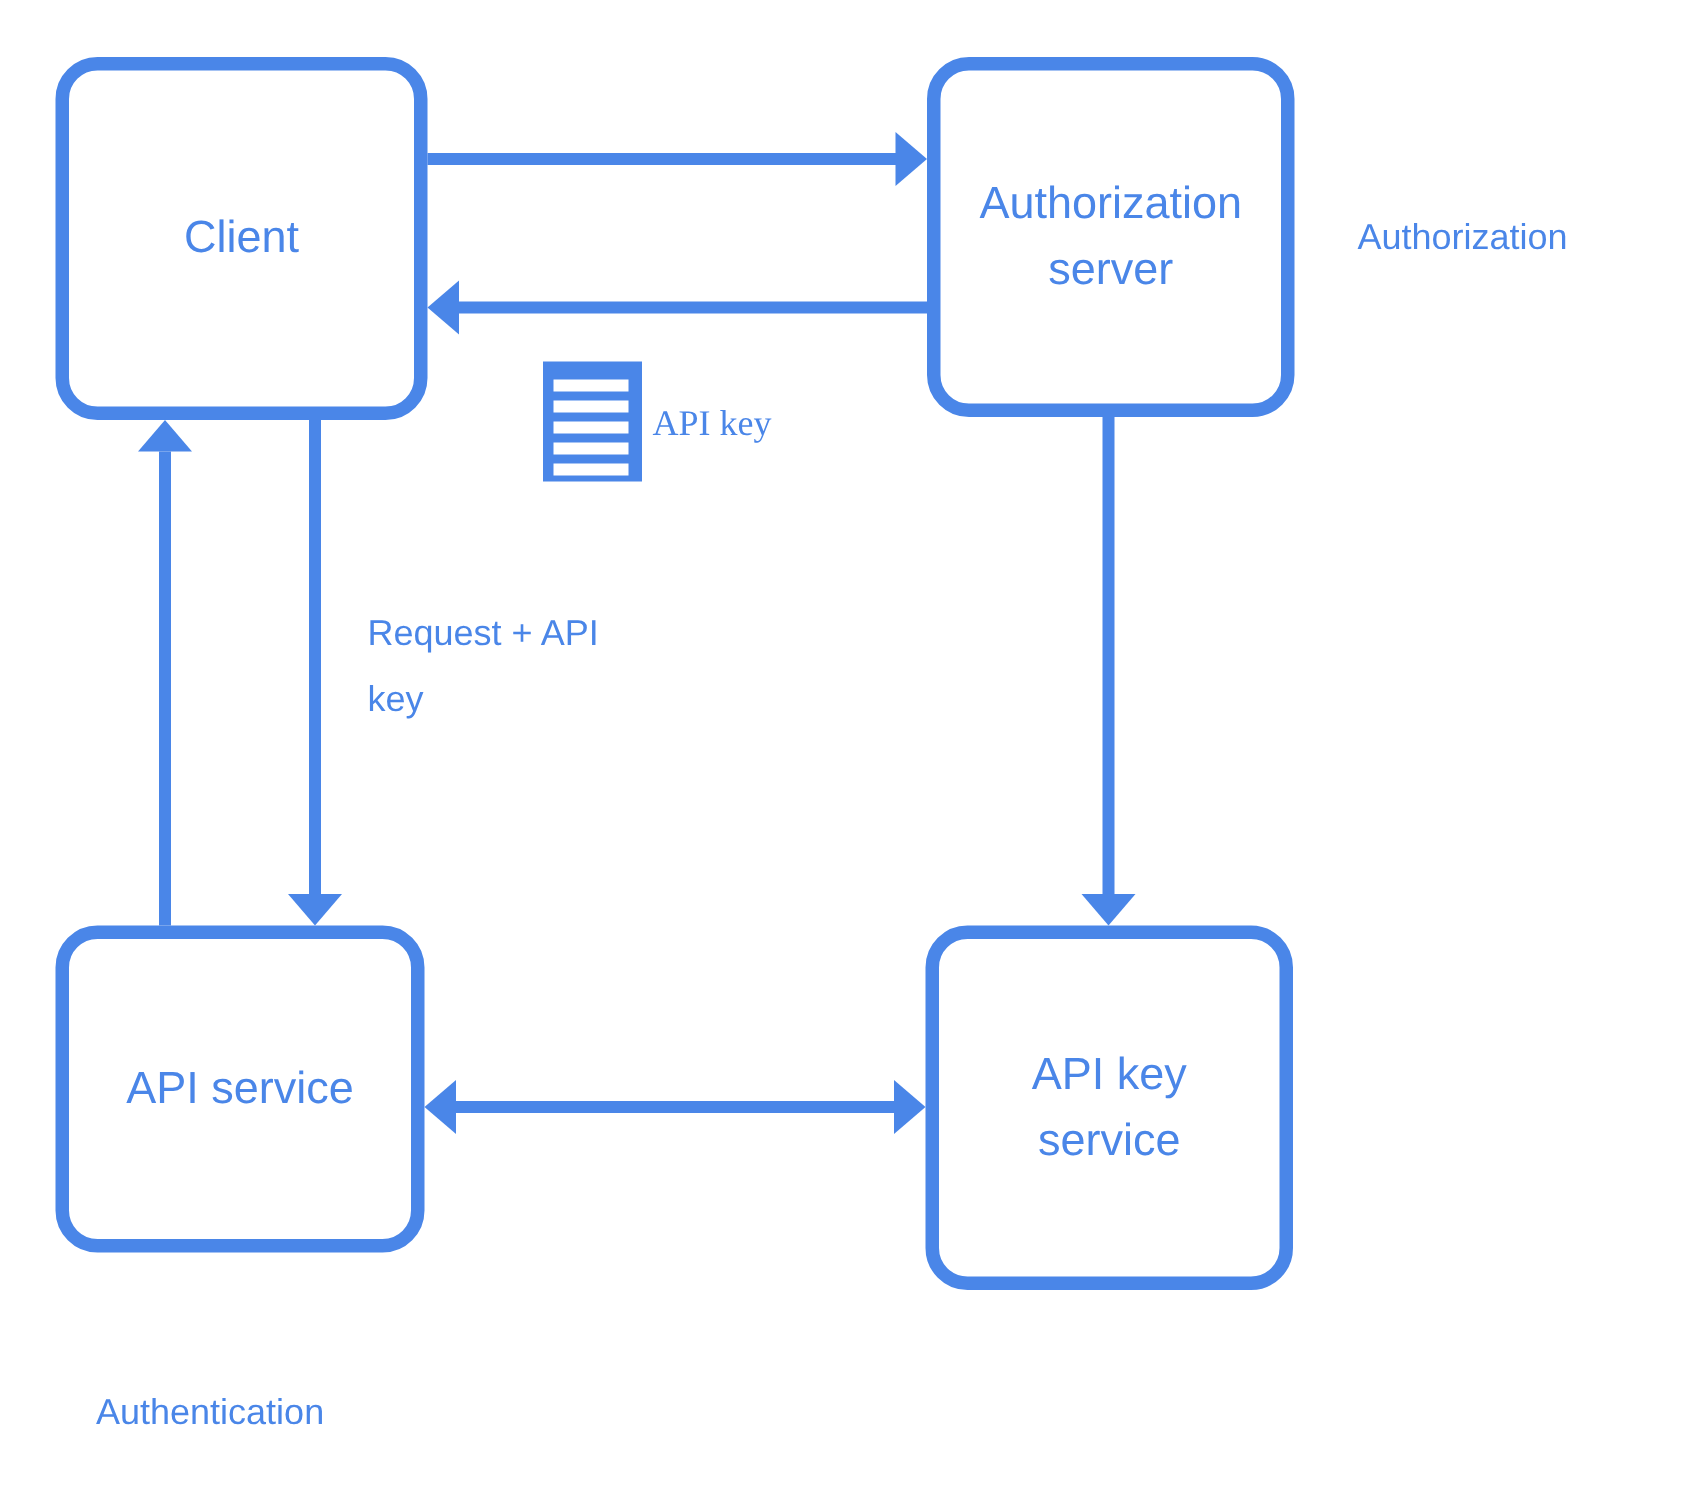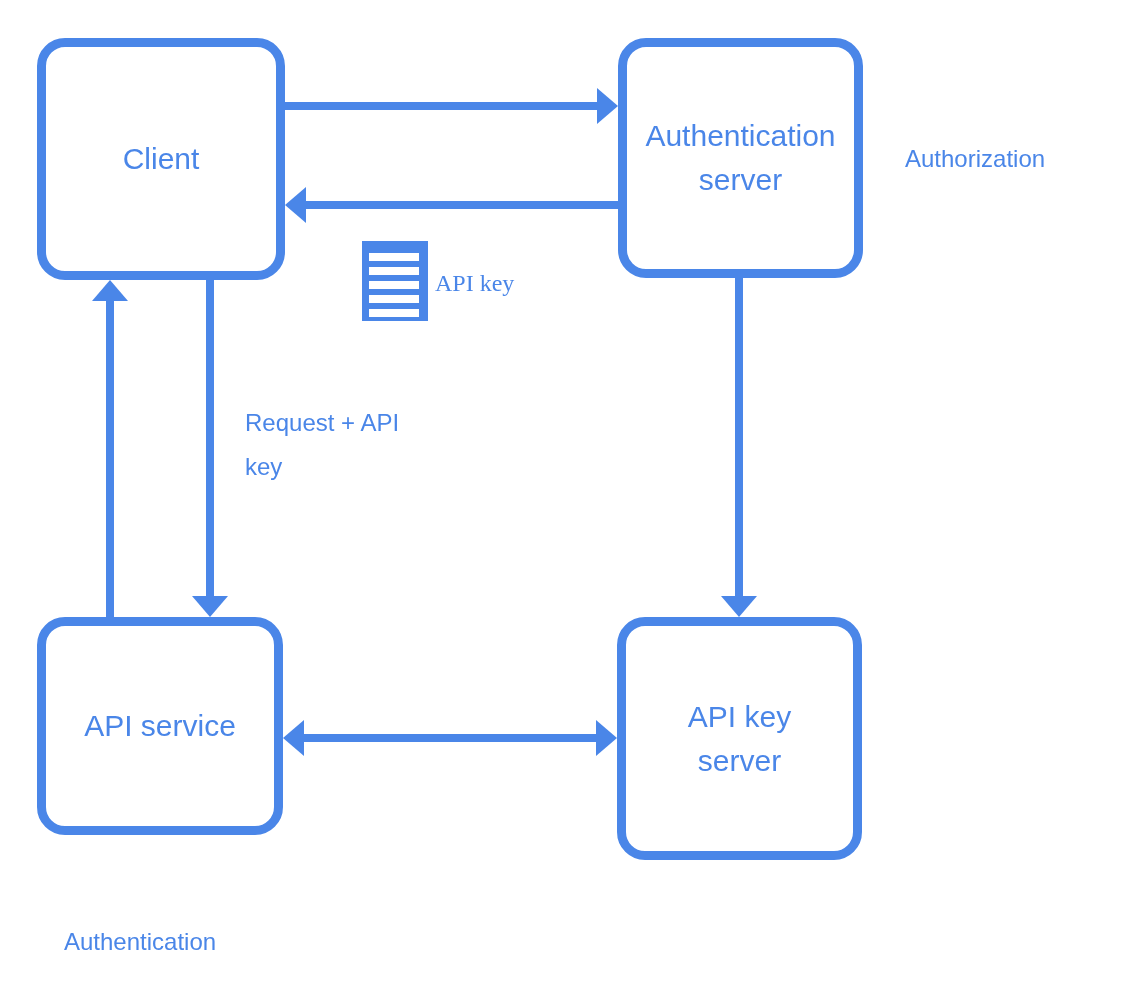--- a/index.html
+++ b/index.html
@@ -105,7 +105,7 @@
   </div>
 
   <div class="node" id="node-auth-server">
-    <span class="node-label">Authentication server</span>
+    <span class="node-label">Authorization server</span>
   </div>
 
   <div class="node" id="node-api-service">

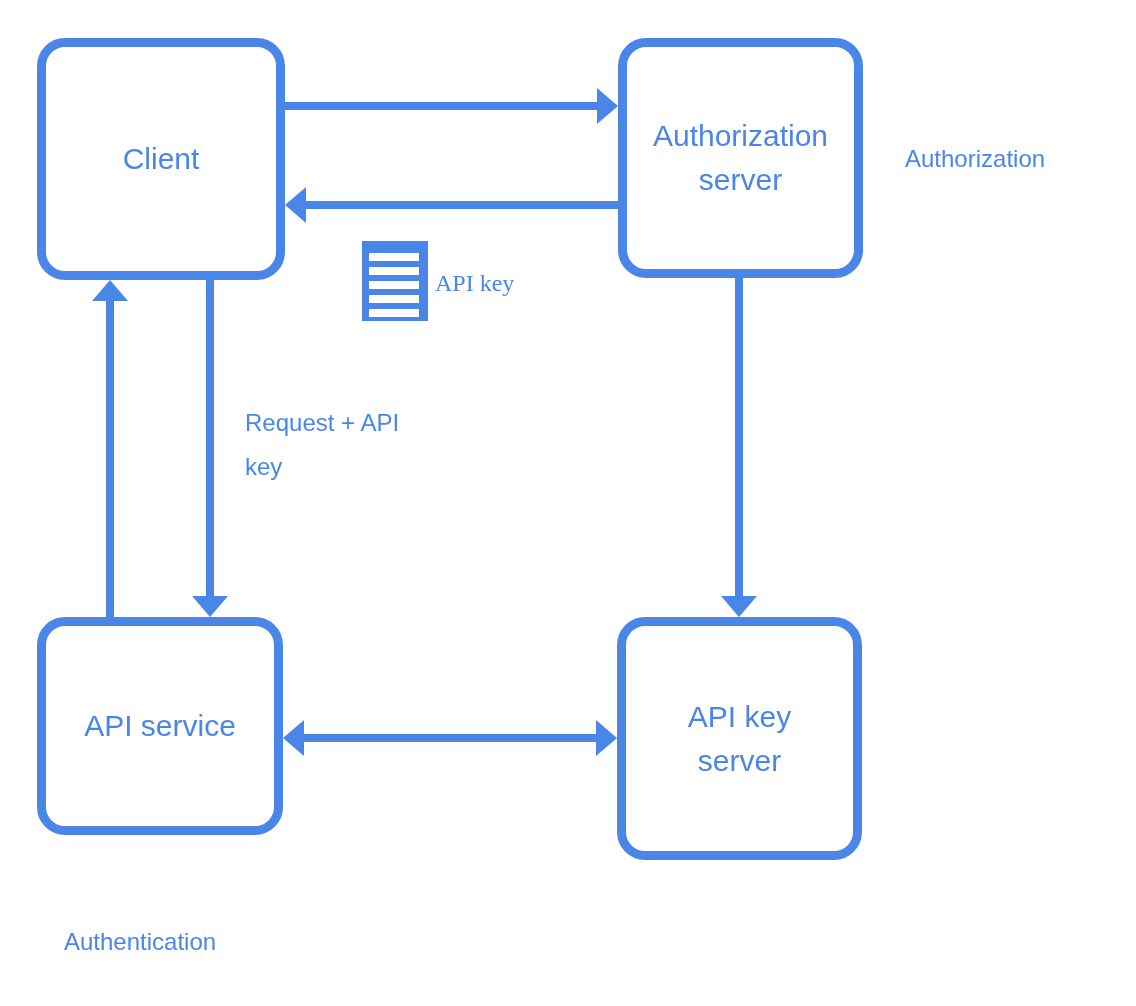--- a/index.html
+++ b/index.html
@@ -113,7 +113,7 @@
   </div>
 
   <div class="node" id="node-api-key-records">
-    <span class="node-label">API key server</span>
+    <span class="node-label">API key service</span>
   </div>
 
   <div class="arrow-group">

